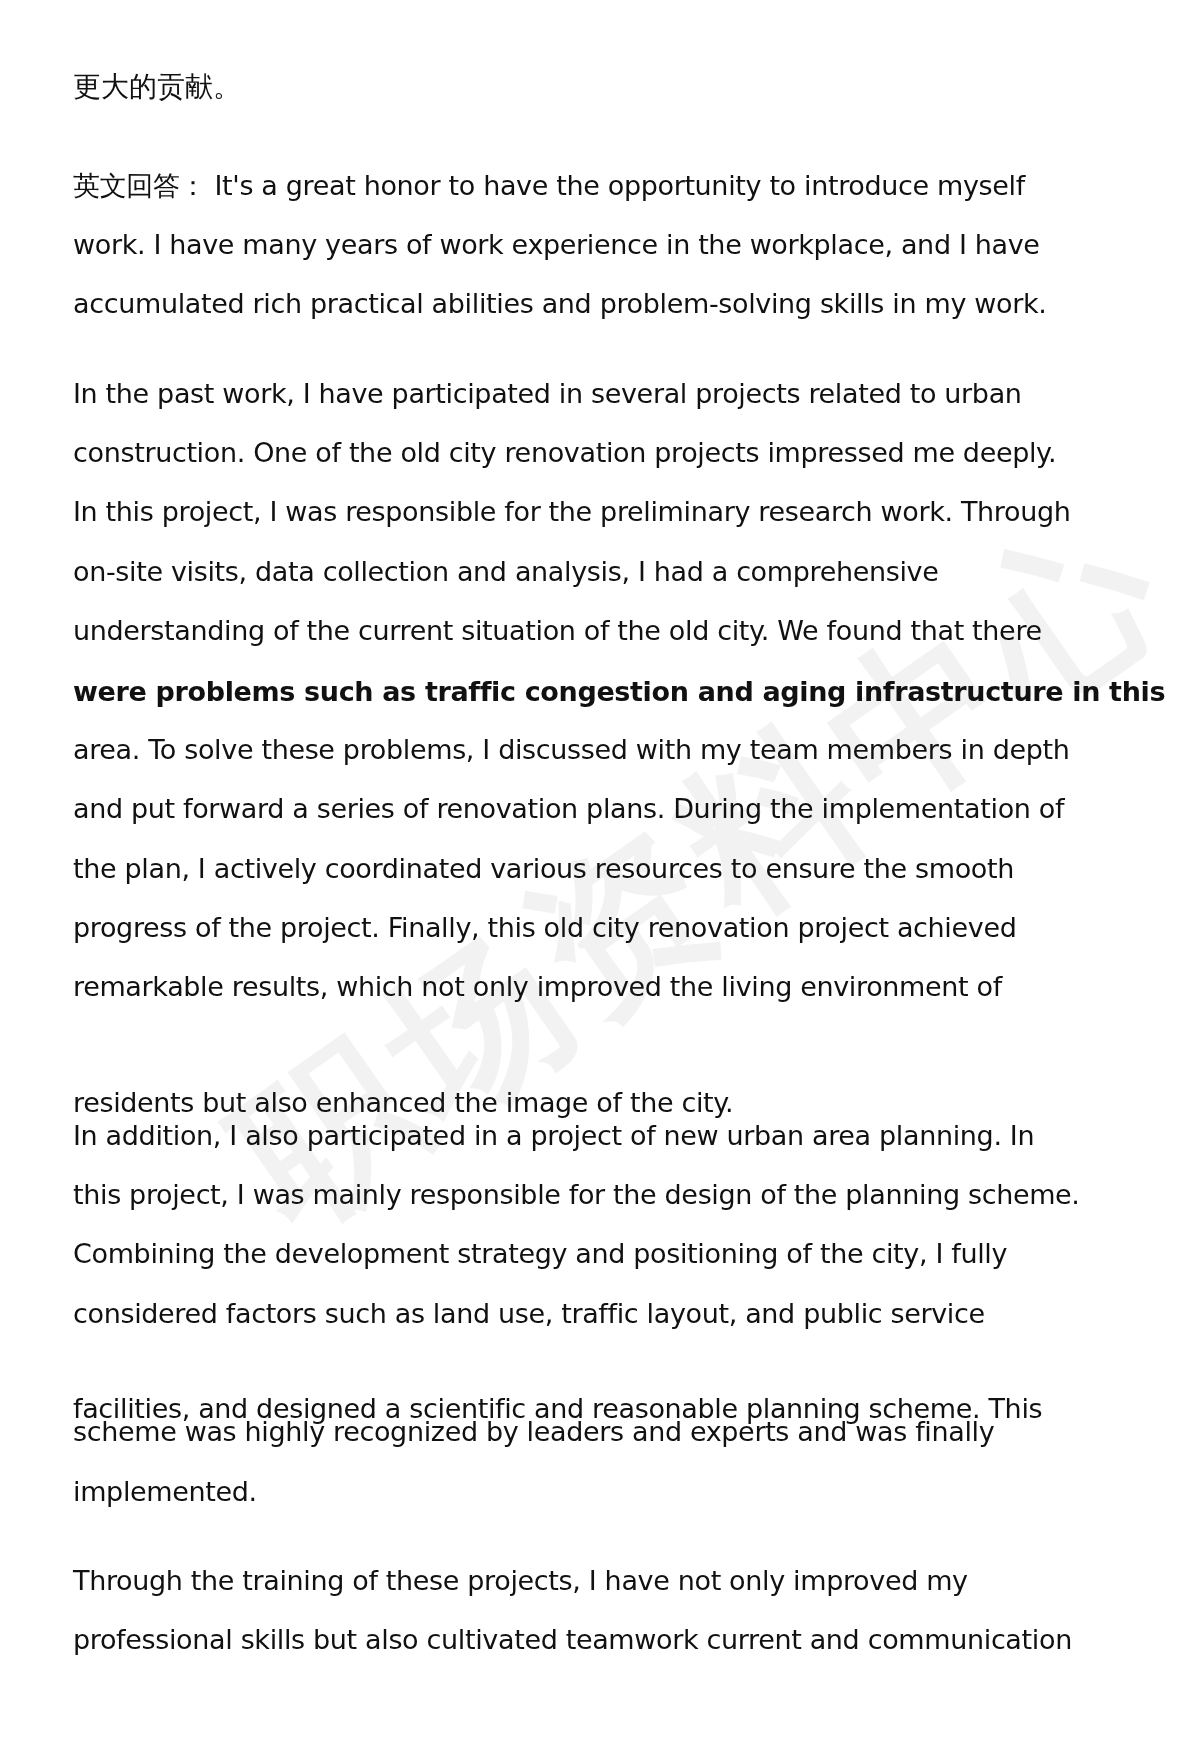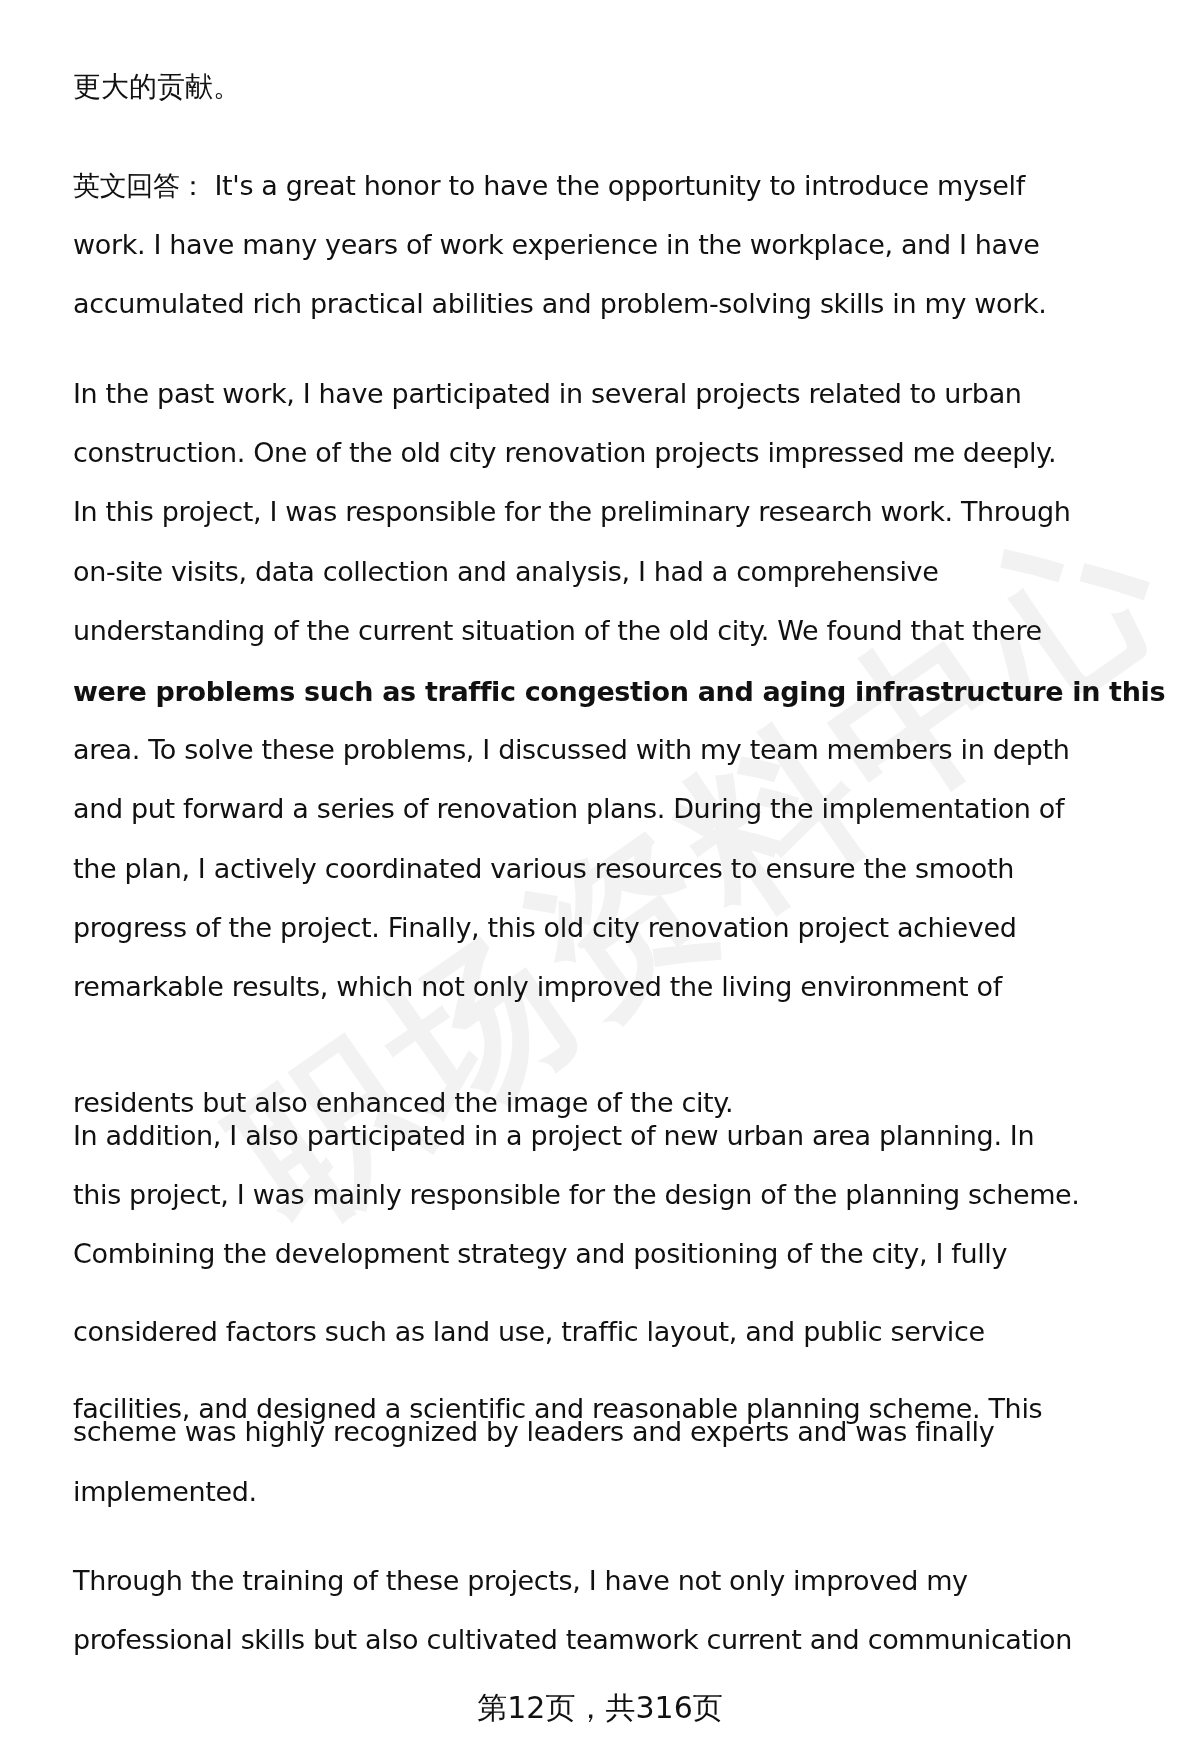--- a/index.html
+++ b/index.html
@@ -41,7 +41,7 @@
       <div class="line" style="top: 1116px;">In addition, I also participated in a project of new urban area planning. In</div>
       <div class="line" style="top: 1175px;">this project, I was mainly responsible for the design of the planning scheme.</div>
       <div class="line" style="top: 1234px;">Combining the development strategy and positioning of the city, I fully</div>
-      <div class="line" style="top: 1294px; margin-top: 18px;">considered factors such as land use, traffic layout, and public service</div>
+      <div class="line" style="top: 1294px;">considered factors such as land use, traffic layout, and public service</div>
       <div class="line" style="top: 1353px; margin-top: 36px;">facilities, and designed a scientific and reasonable planning scheme. This</div>
       <div class="line" style="top: 1412px;">scheme was highly recognized by leaders and experts and was finally</div>
       <div class="line" style="top: 1472px;">implemented.</div>

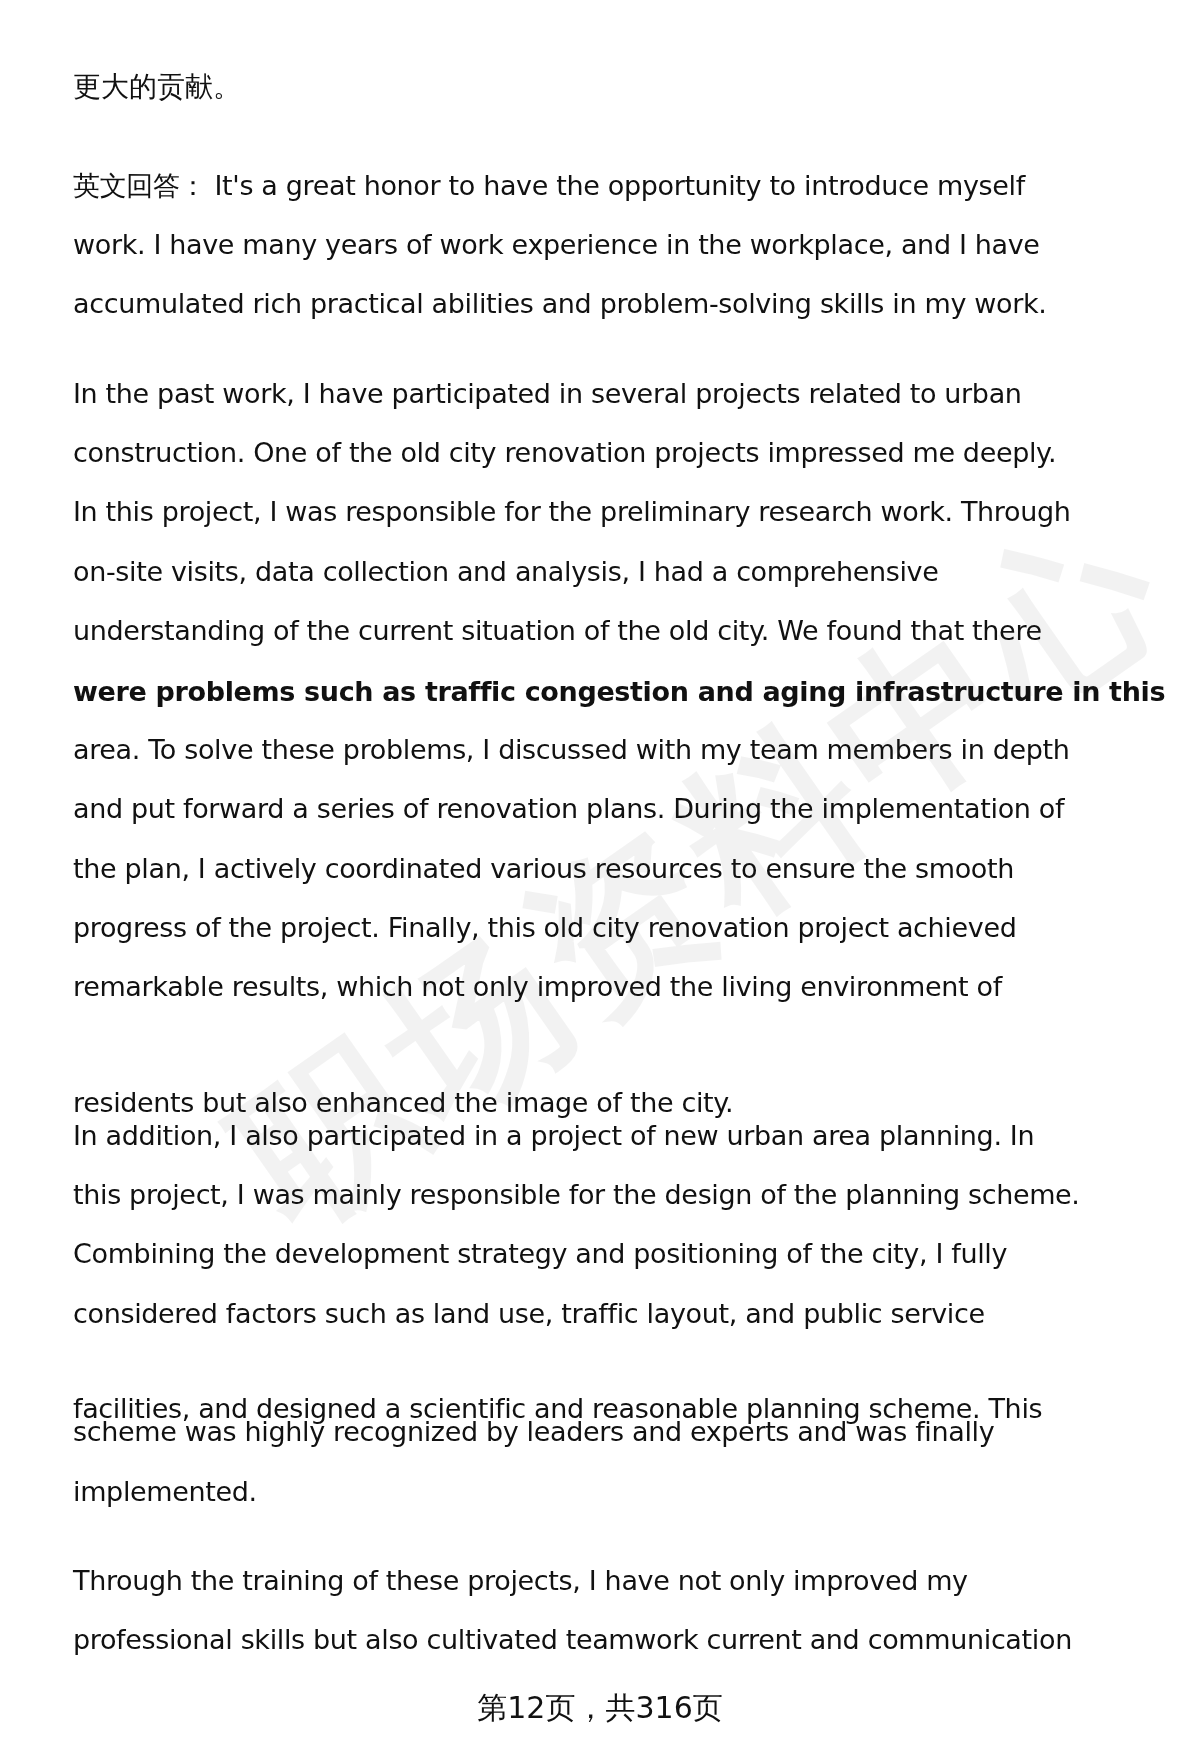--- a/index.html
+++ b/index.html
@@ -48,7 +48,6 @@
       <div class="line" style="top: 1561px;">Through the training of these projects, I have not only improved my</div>
       <div class="line" style="top: 1620px;">professional skills but also cultivated teamwork current and communication</div>
     </div>
-  <div class="footer">第12页，共316页</div>
 </div>
 
 </body></html>

